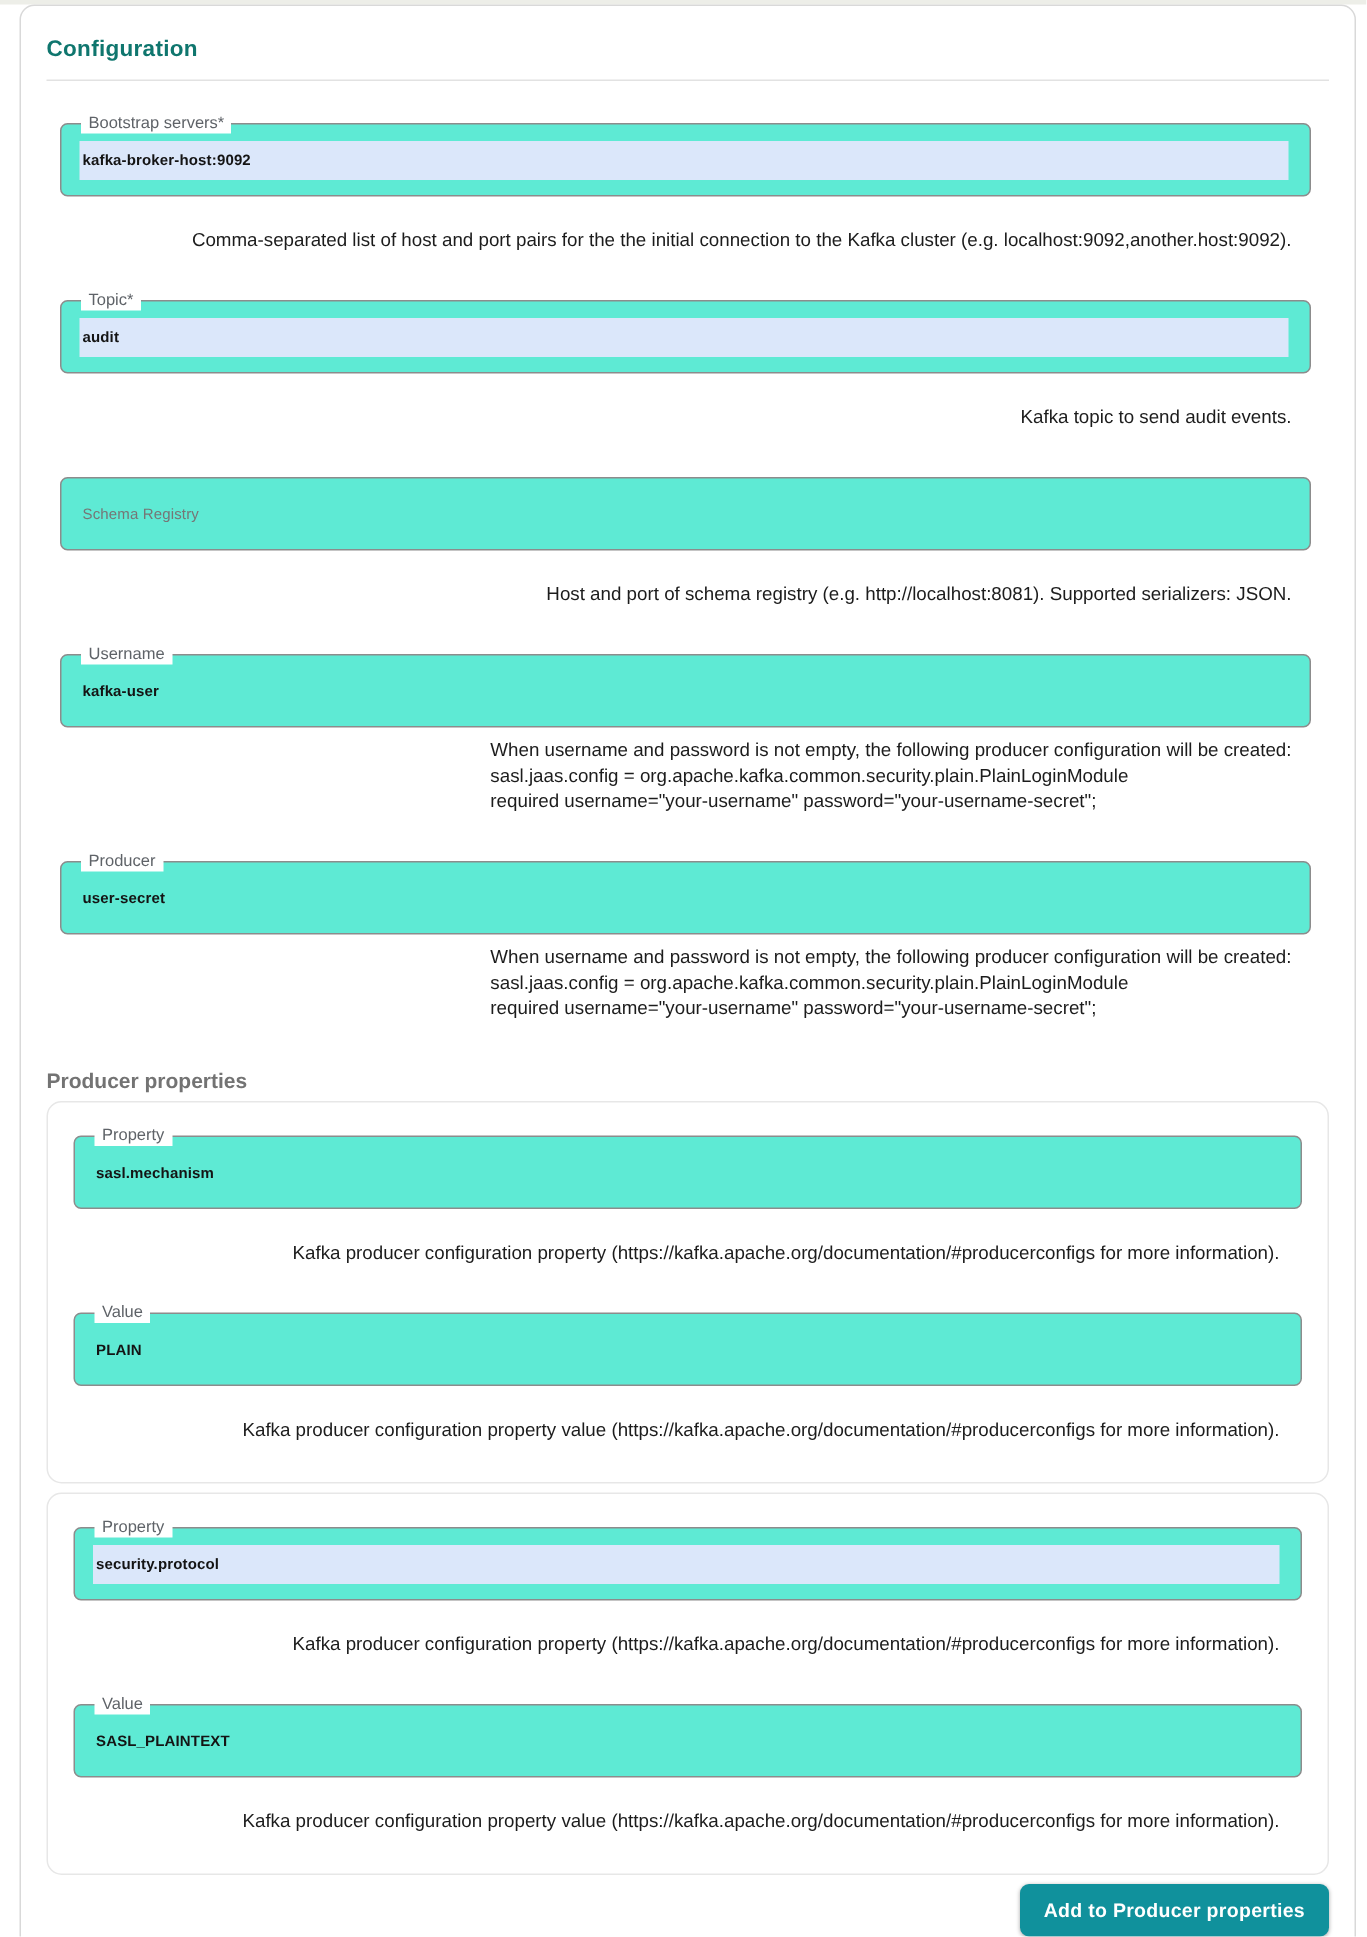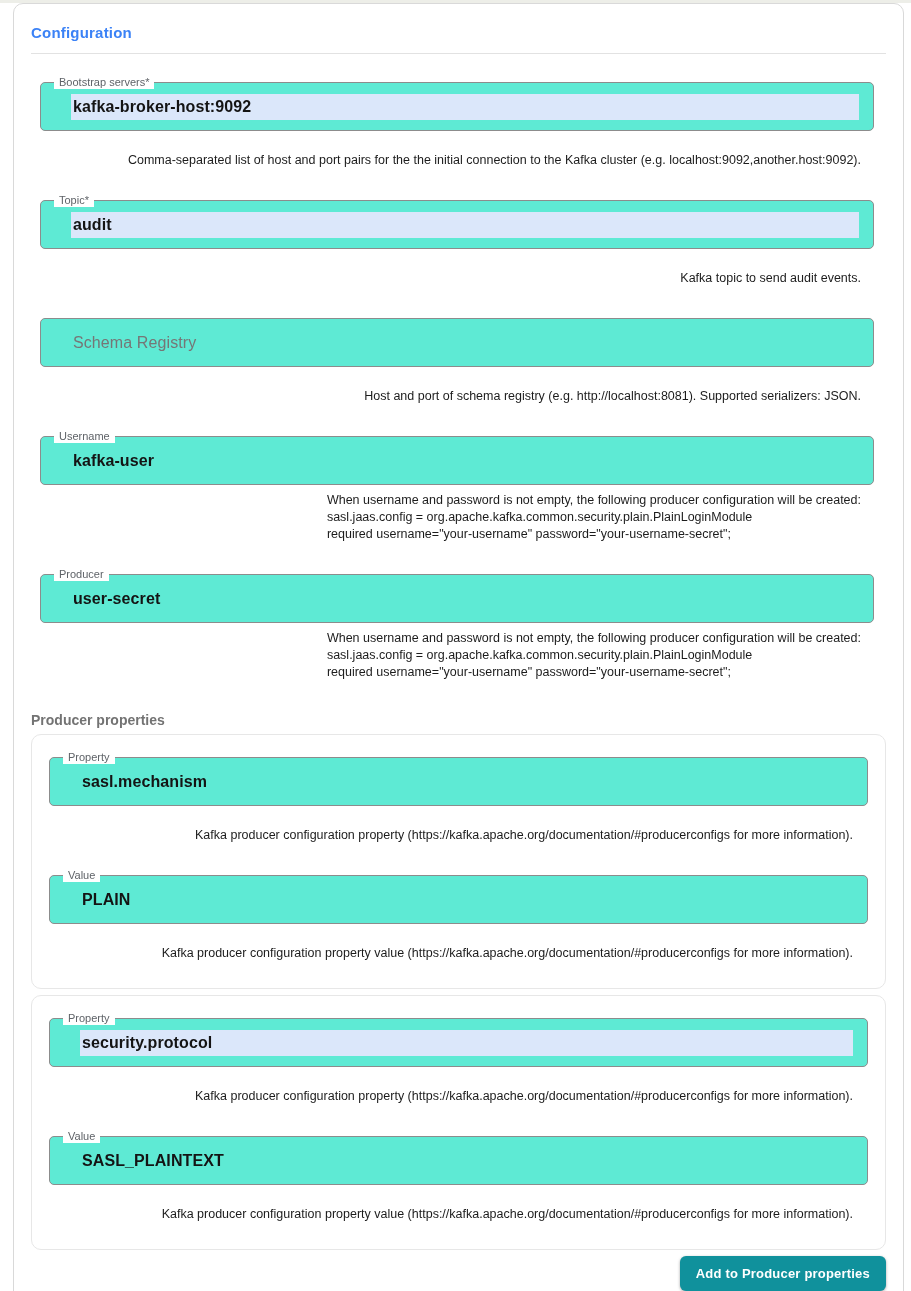--- a/index.html
+++ b/index.html
@@ -34,7 +34,7 @@
     margin-bottom:28px;
   }
   .page-title{
-    font-size:15px;font-weight:bold;color:#3b82f6;letter-spacing:.2px;
+    font-size:15px;font-weight:bold;color:#0f766e;letter-spacing:.2px;
   }
   .field-zone{margin:0 12px 0 9px;}
   .group{margin-bottom:31px;}

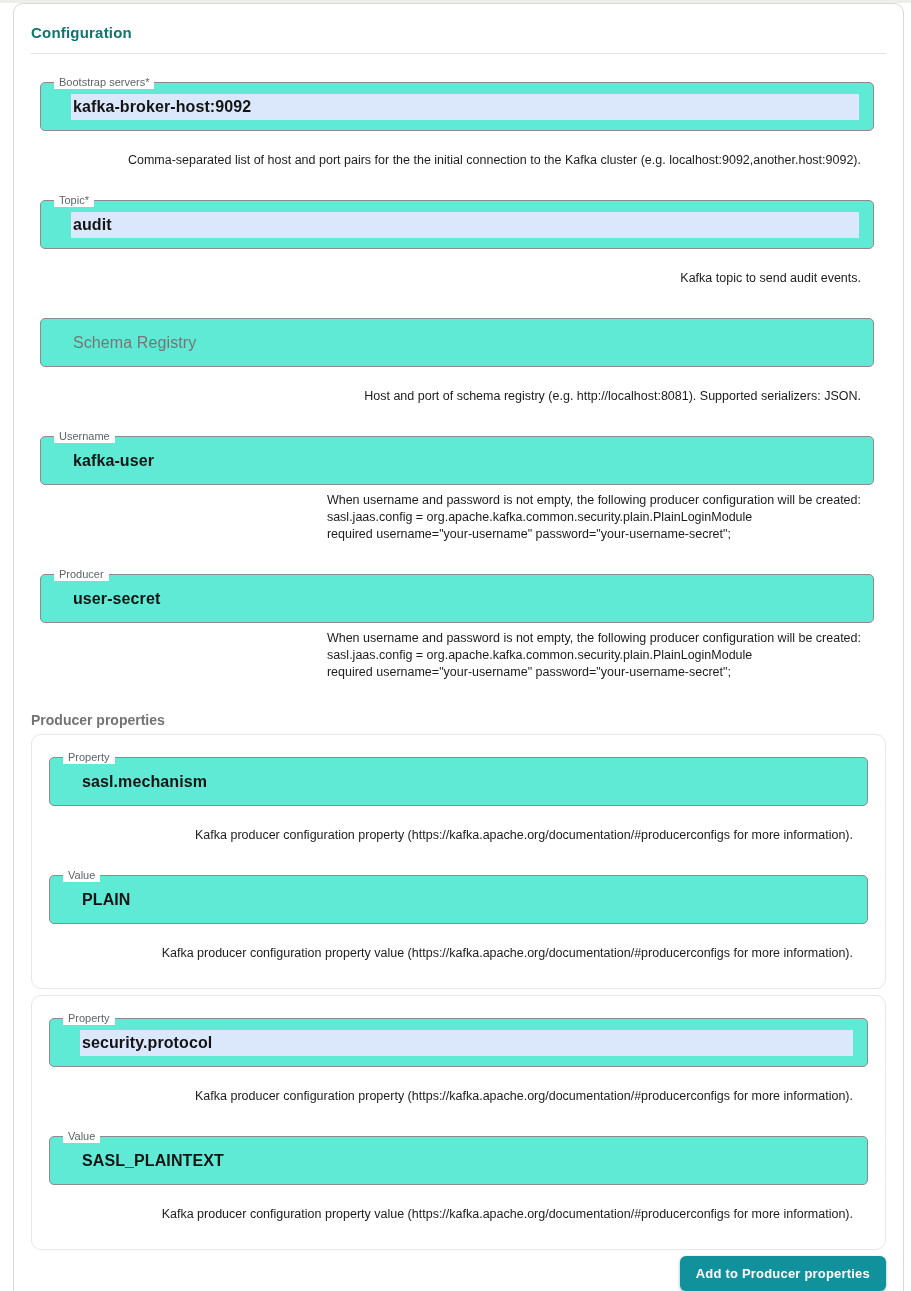--- a/index.html
+++ b/index.html
@@ -57,9 +57,9 @@
   }
   .field-value{
     position:absolute;
-    left:30px;right:14px;top:11px;height:26px;
+    left:12px;right:14px;top:11px;height:26px;
     display:flex;align-items:center;
-    font-size:16px;font-weight:600;color:var(--value-ink);
+    font-size:10px;font-weight:600;color:var(--value-ink);
     letter-spacing:.1px;
     padding-left:2px;
     white-space:nowrap;overflow:hidden;

